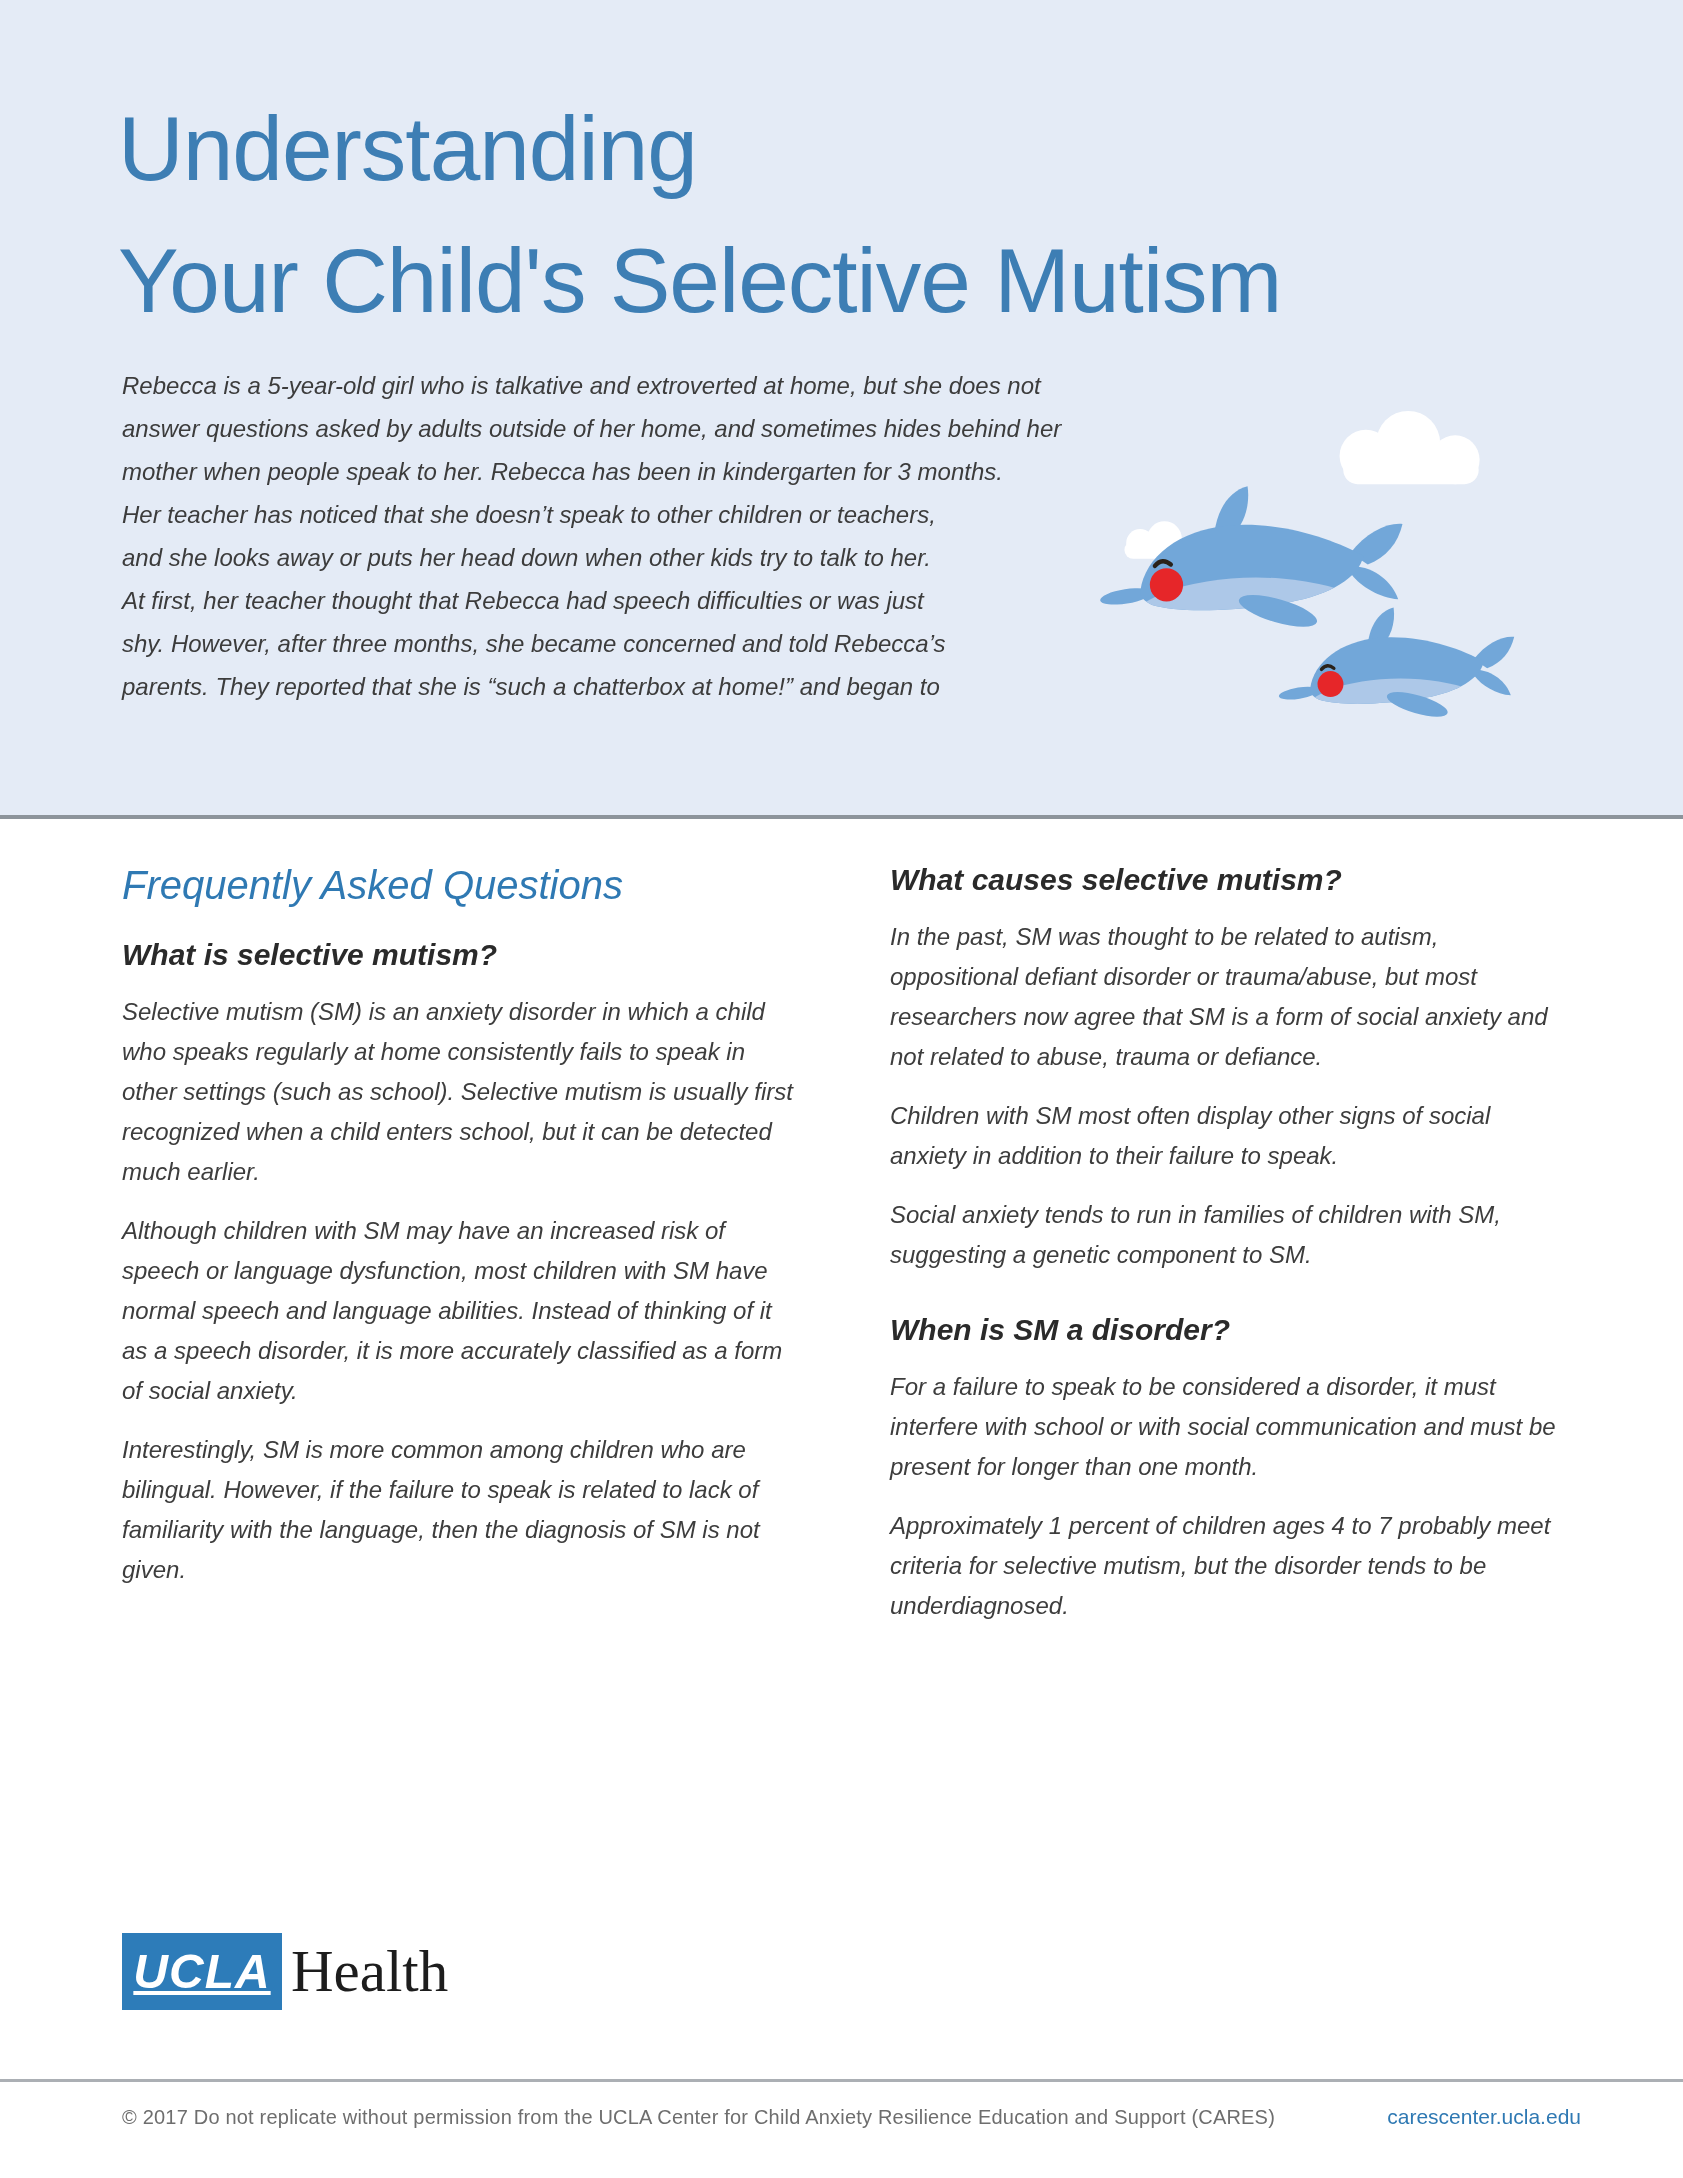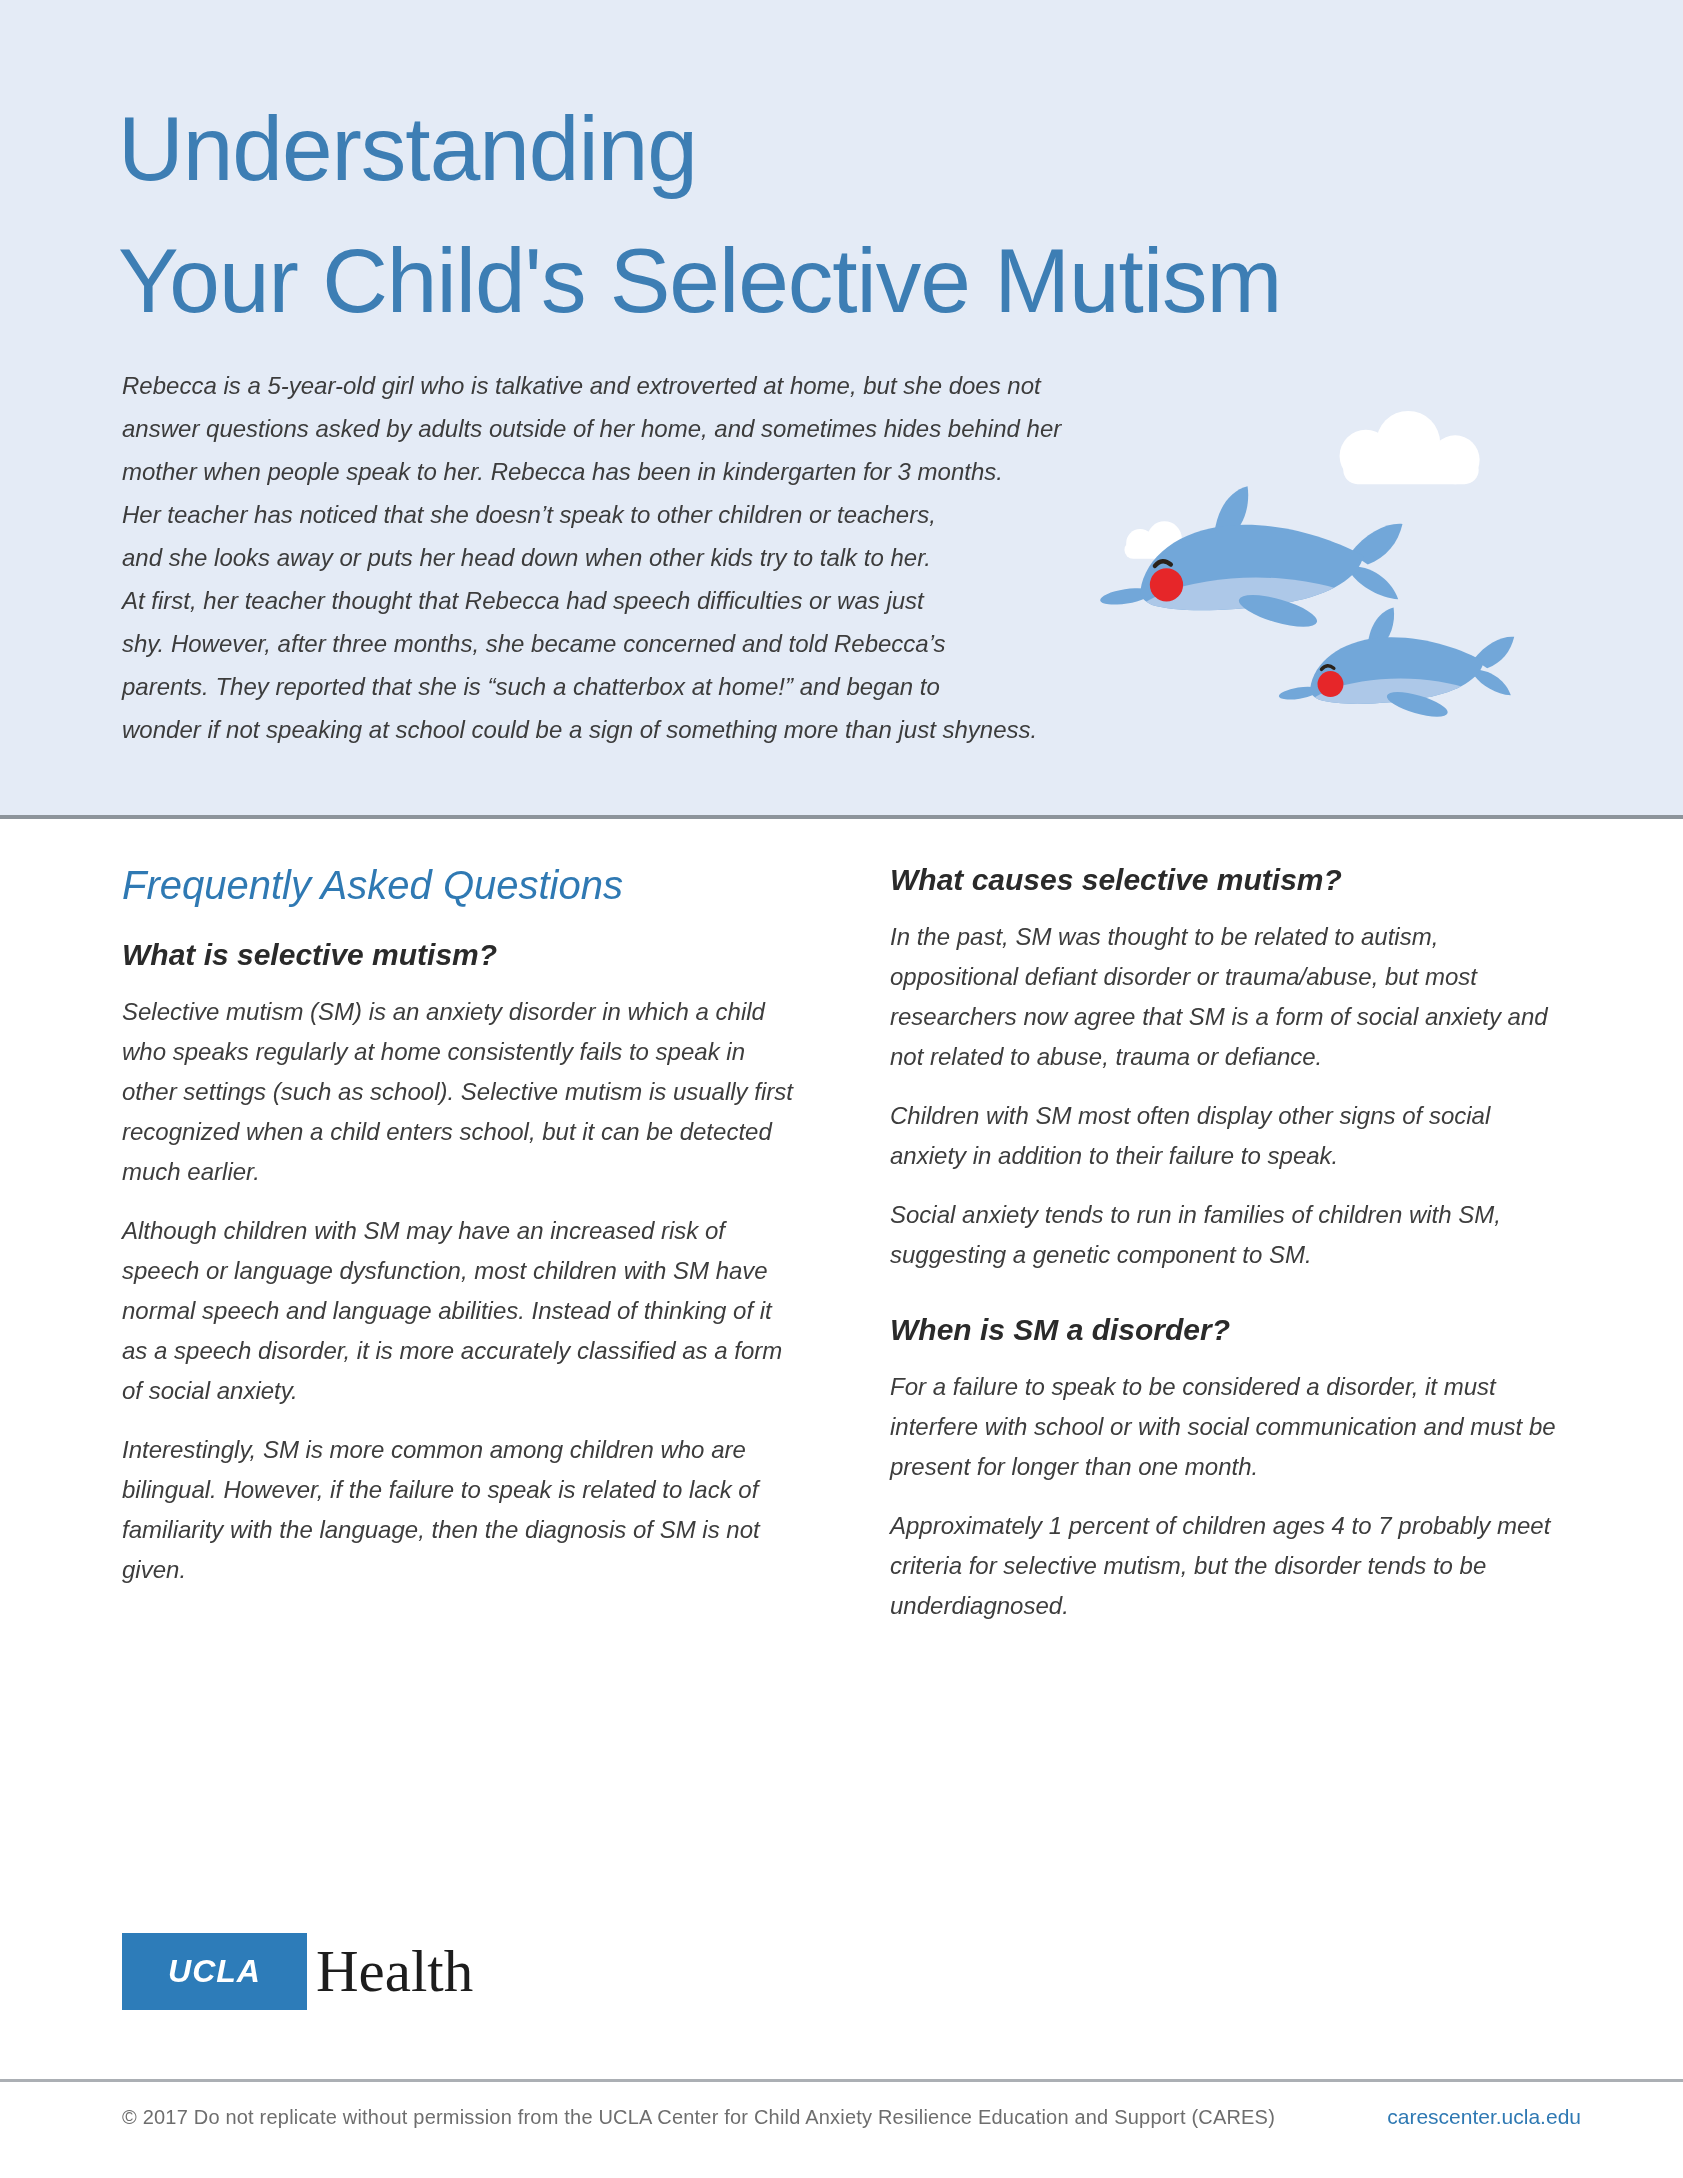--- a/index.html
+++ b/index.html
@@ -100,7 +100,6 @@
       <div class="intro-line">At first, her teacher thought that Rebecca had speech difficulties or was just</div>
       <div class="intro-line">shy. However, after three months, she became concerned and told Rebecca’s</div>
       <div class="intro-line">parents. They reported that she is “such a chatterbox at home!” and began to</div>
-      <div class="intro-line">wonder if not speaking at school could be a sign of something more than just shyness.</div>
     </div>
 
     <div class="illu">

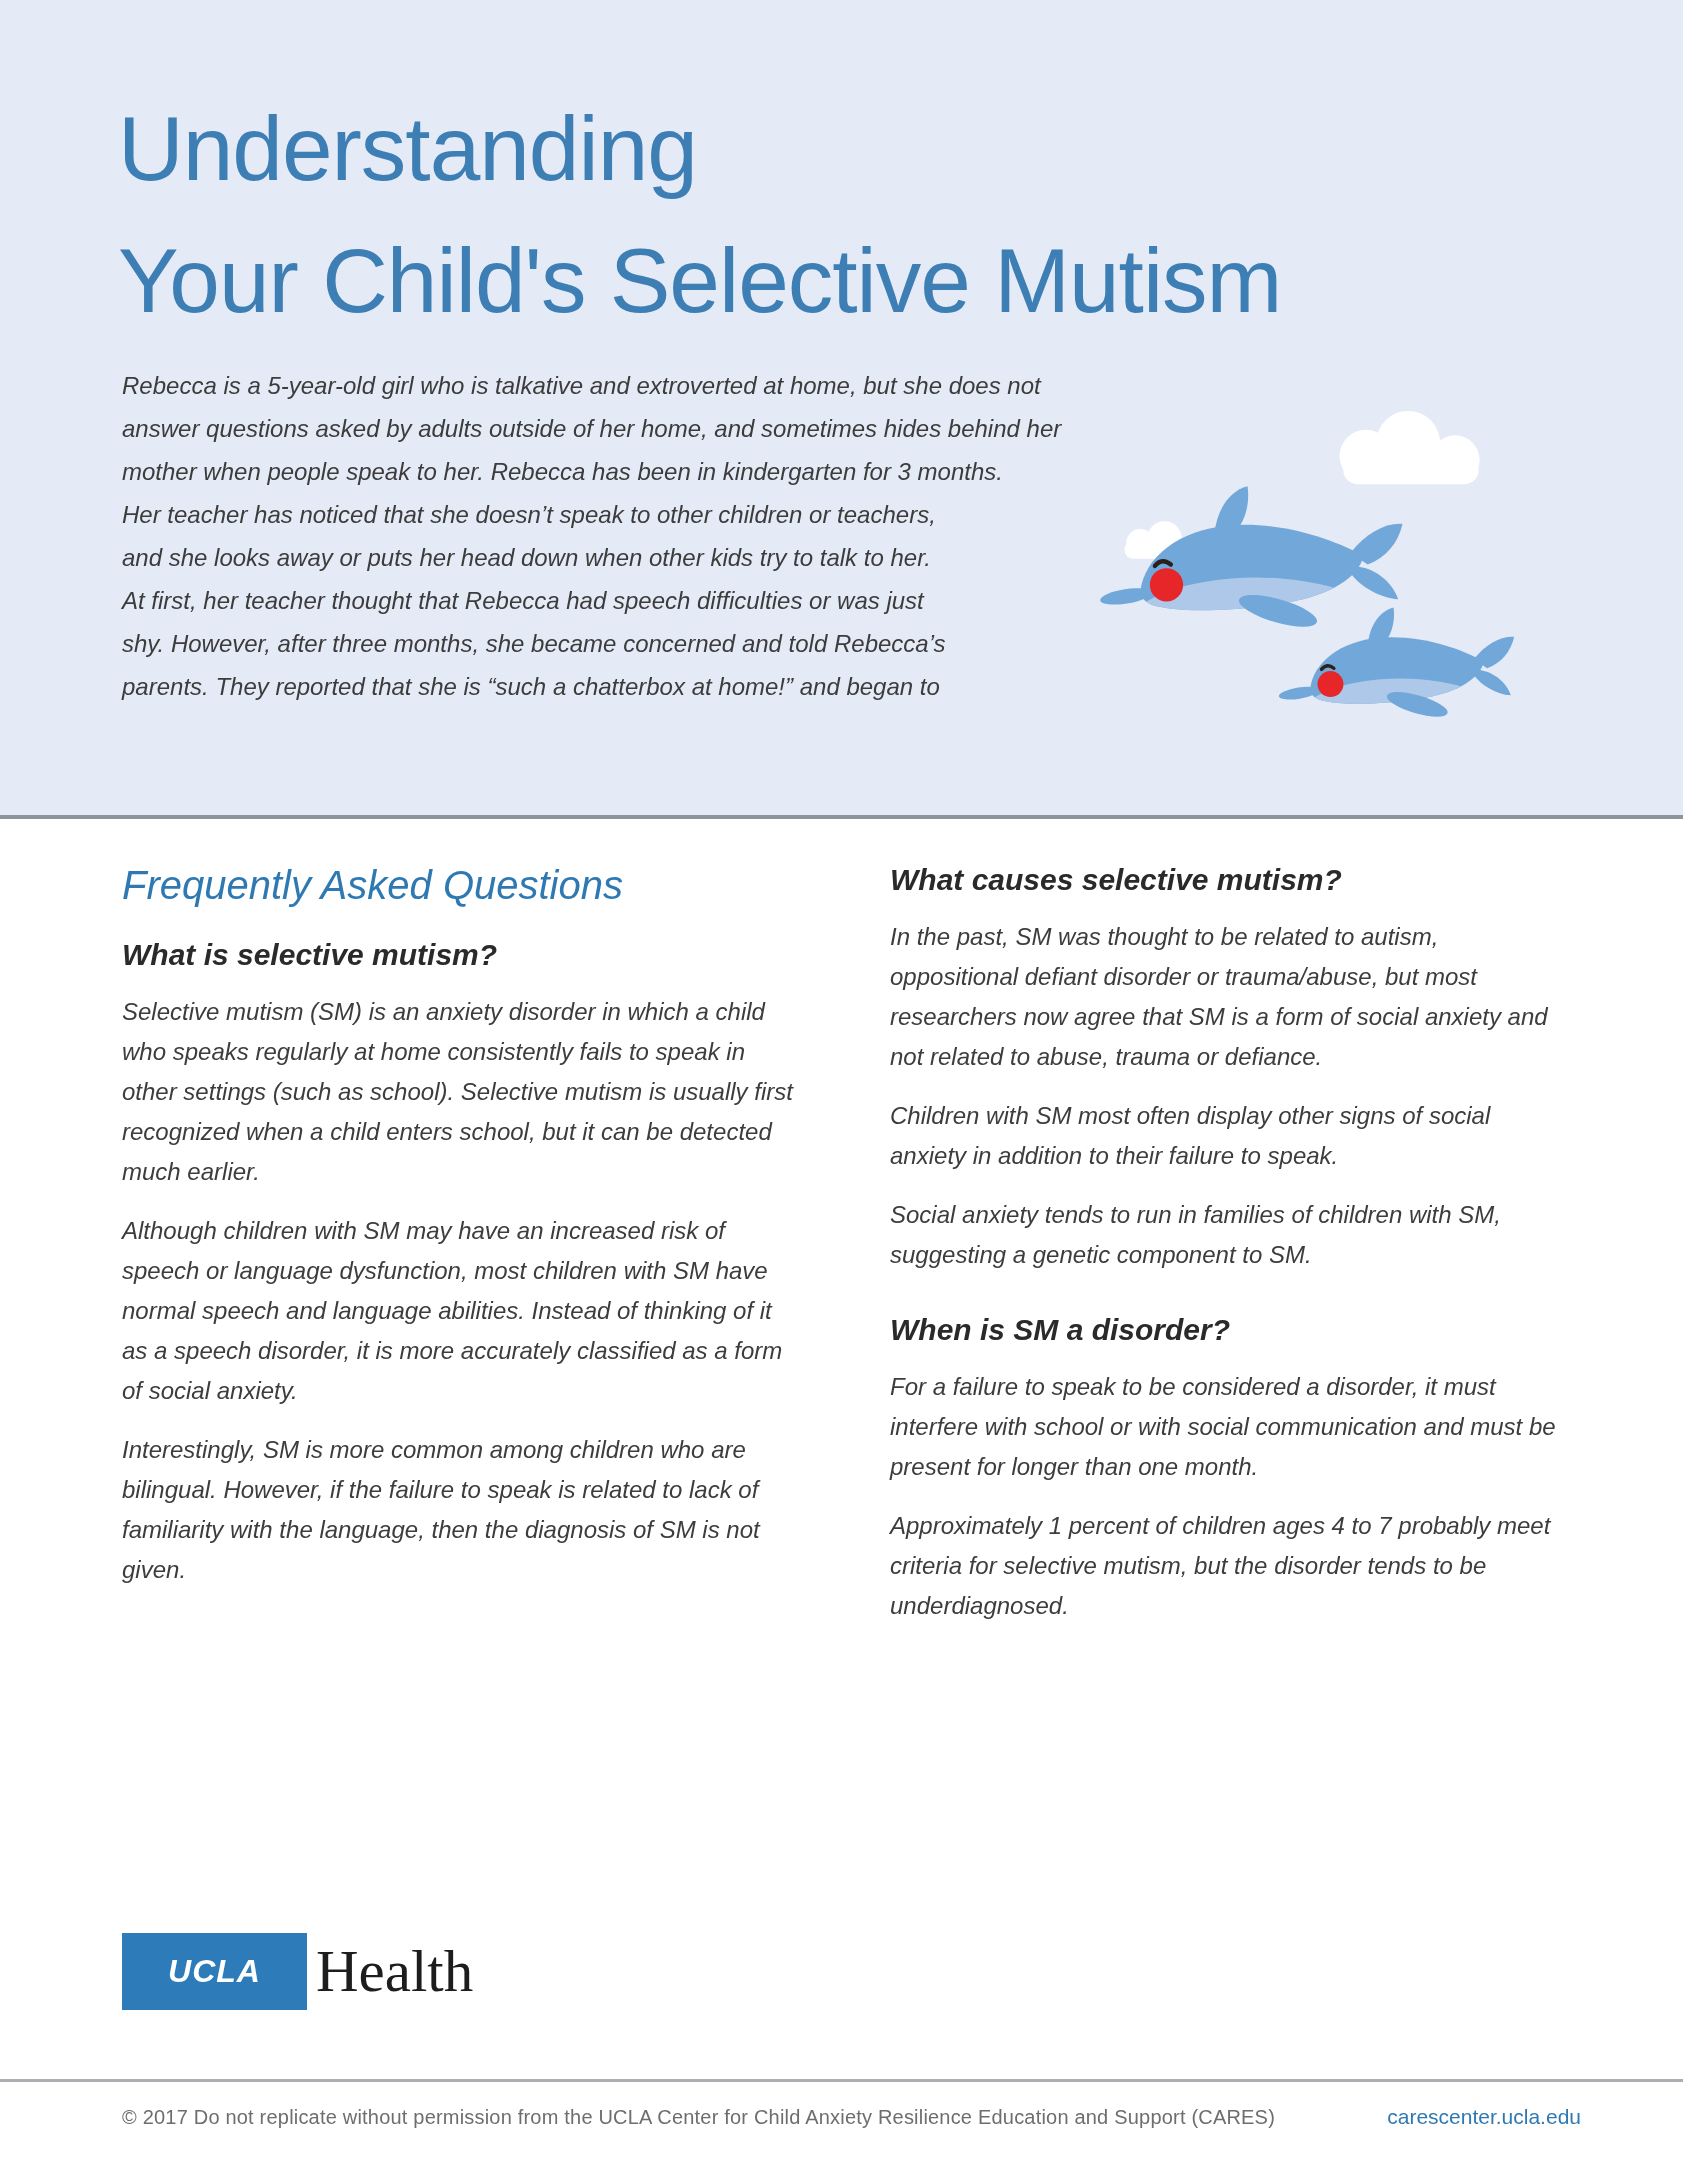--- a/index.html
+++ b/index.html
@@ -60,9 +60,9 @@
   
   .logo{position:absolute;left:122px;top:1933px;display:flex;align-items:center;}
   .logo-box{
-    width:185px;height:77px;background:var(--ucla-blue,#2d7cb9);
+    width:160px;height:77px;background:var(--ucla-blue,#2d7cb9);
     display:flex;align-items:center;justify-content:center;
-    color:#ffffff;font-weight:700;font-style:italic;font-size:32px;letter-spacing:1px;
+    color:#ffffff;font-weight:700;font-style:italic;font-size:48px;letter-spacing:1px;text-decoration:underline;
   }
   .logo-health{
     font-family:"Liberation Serif",serif;font-size:59px;color:#1d1d1d;

